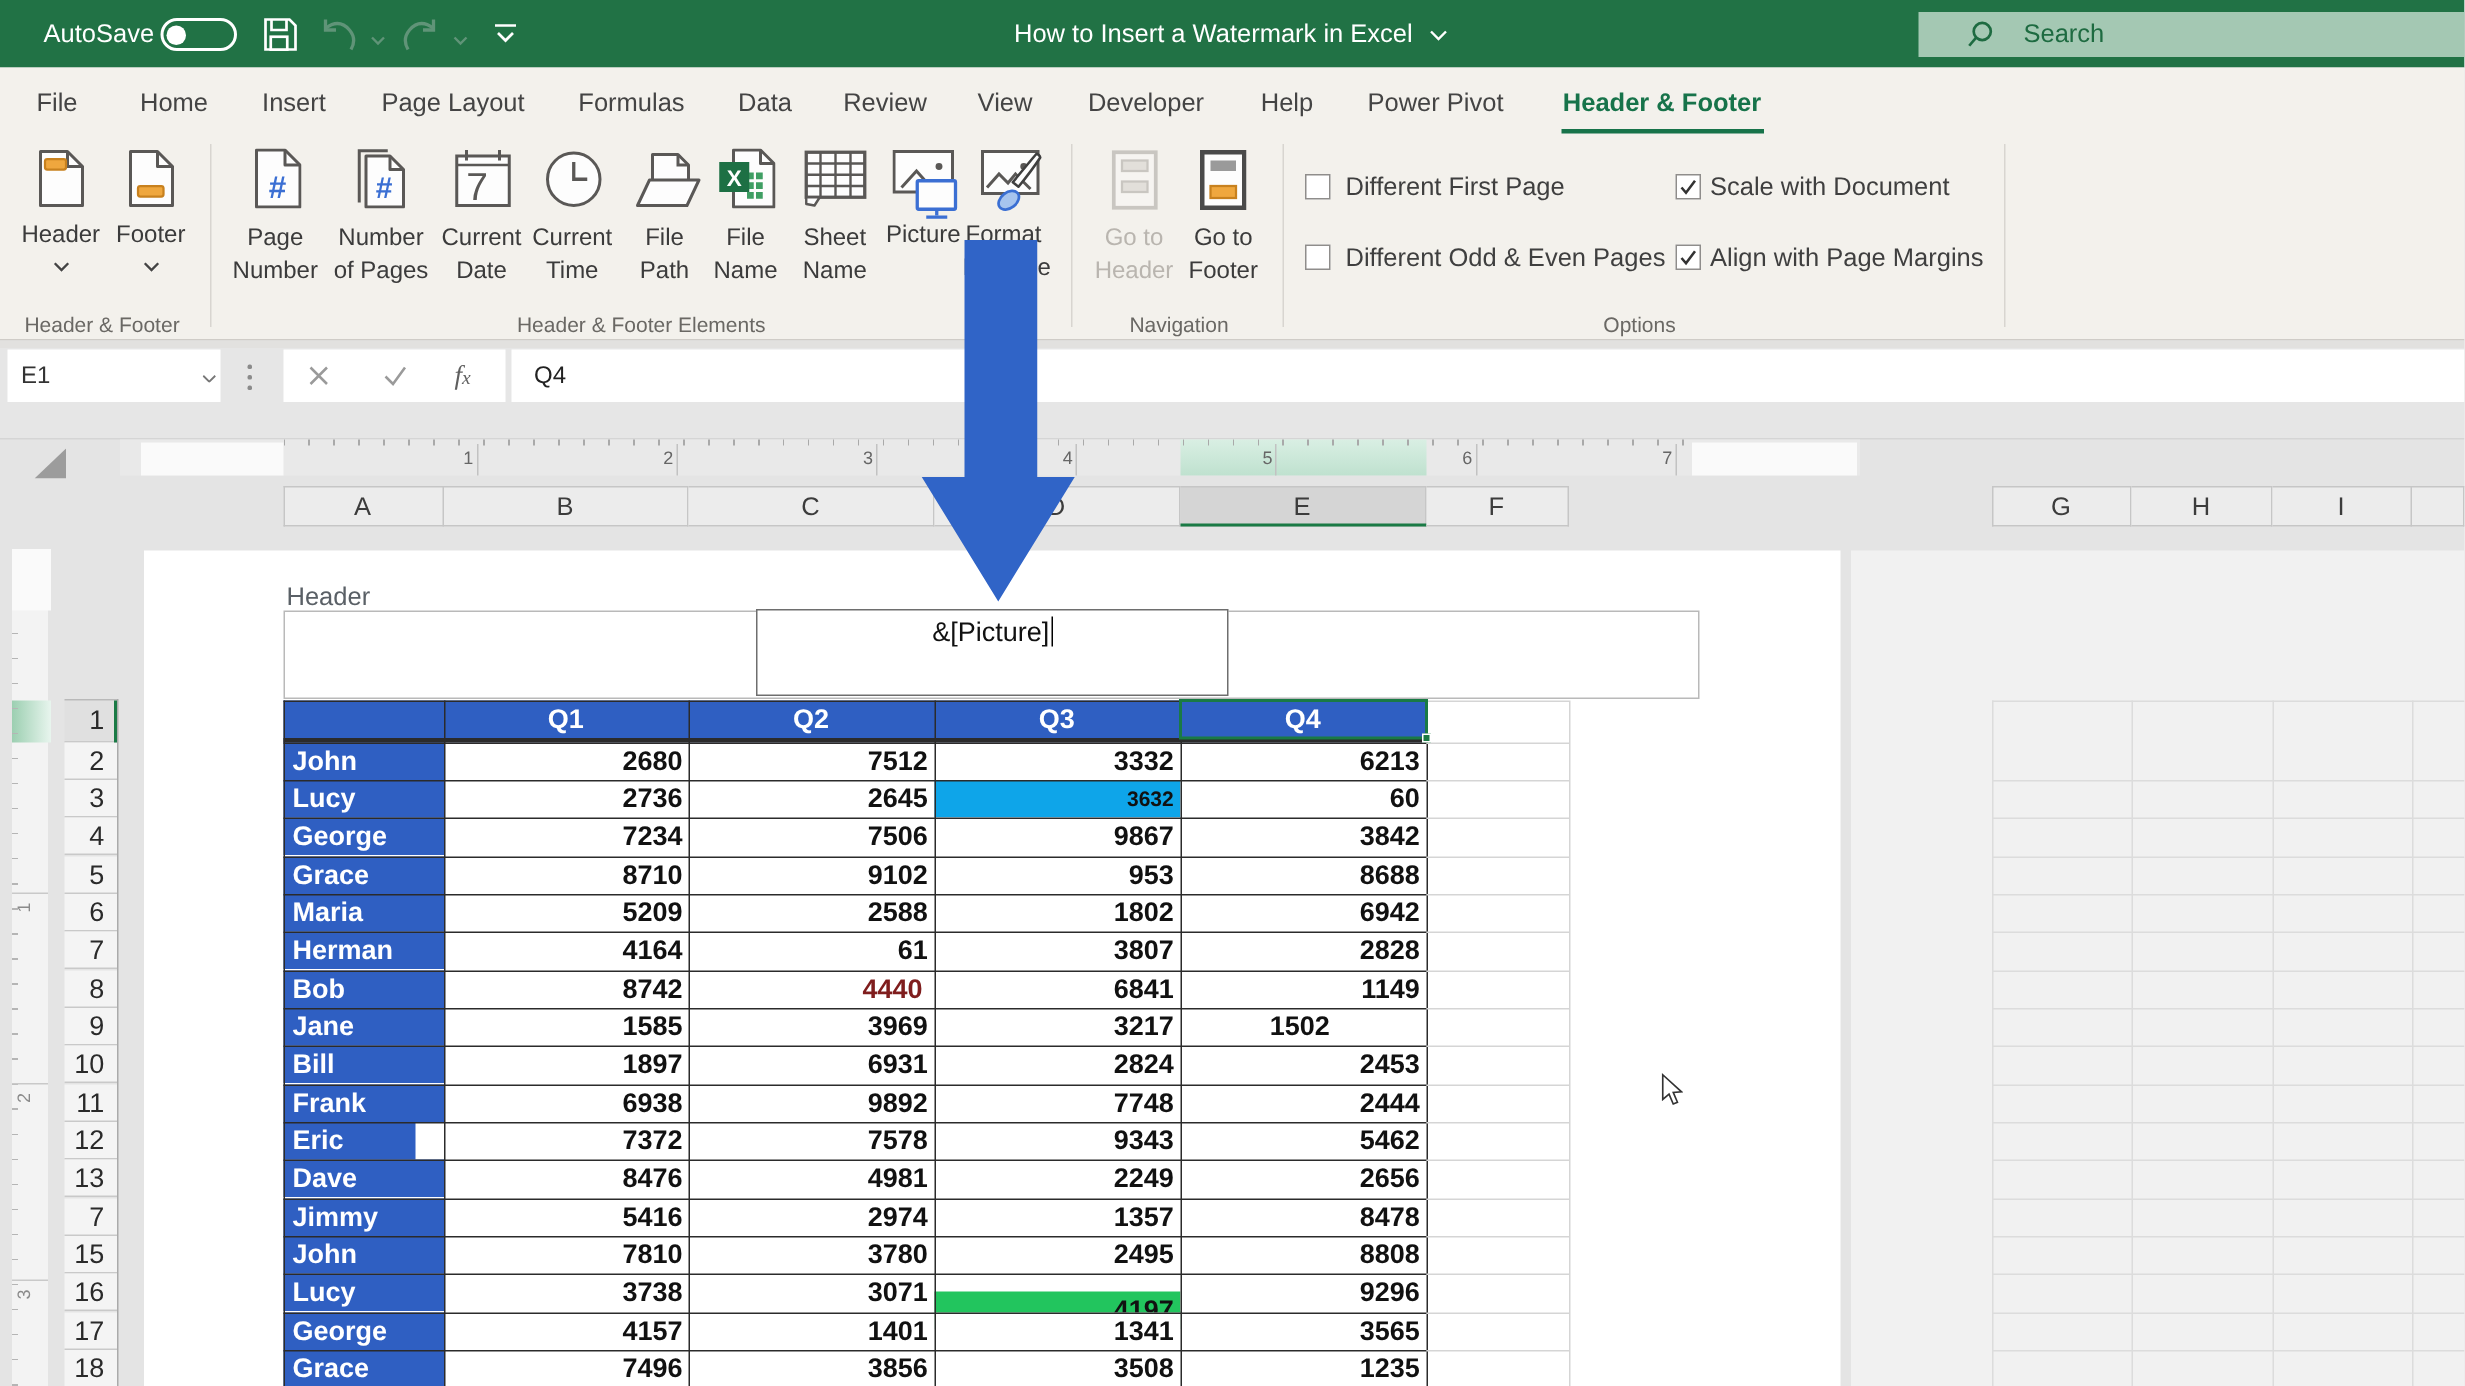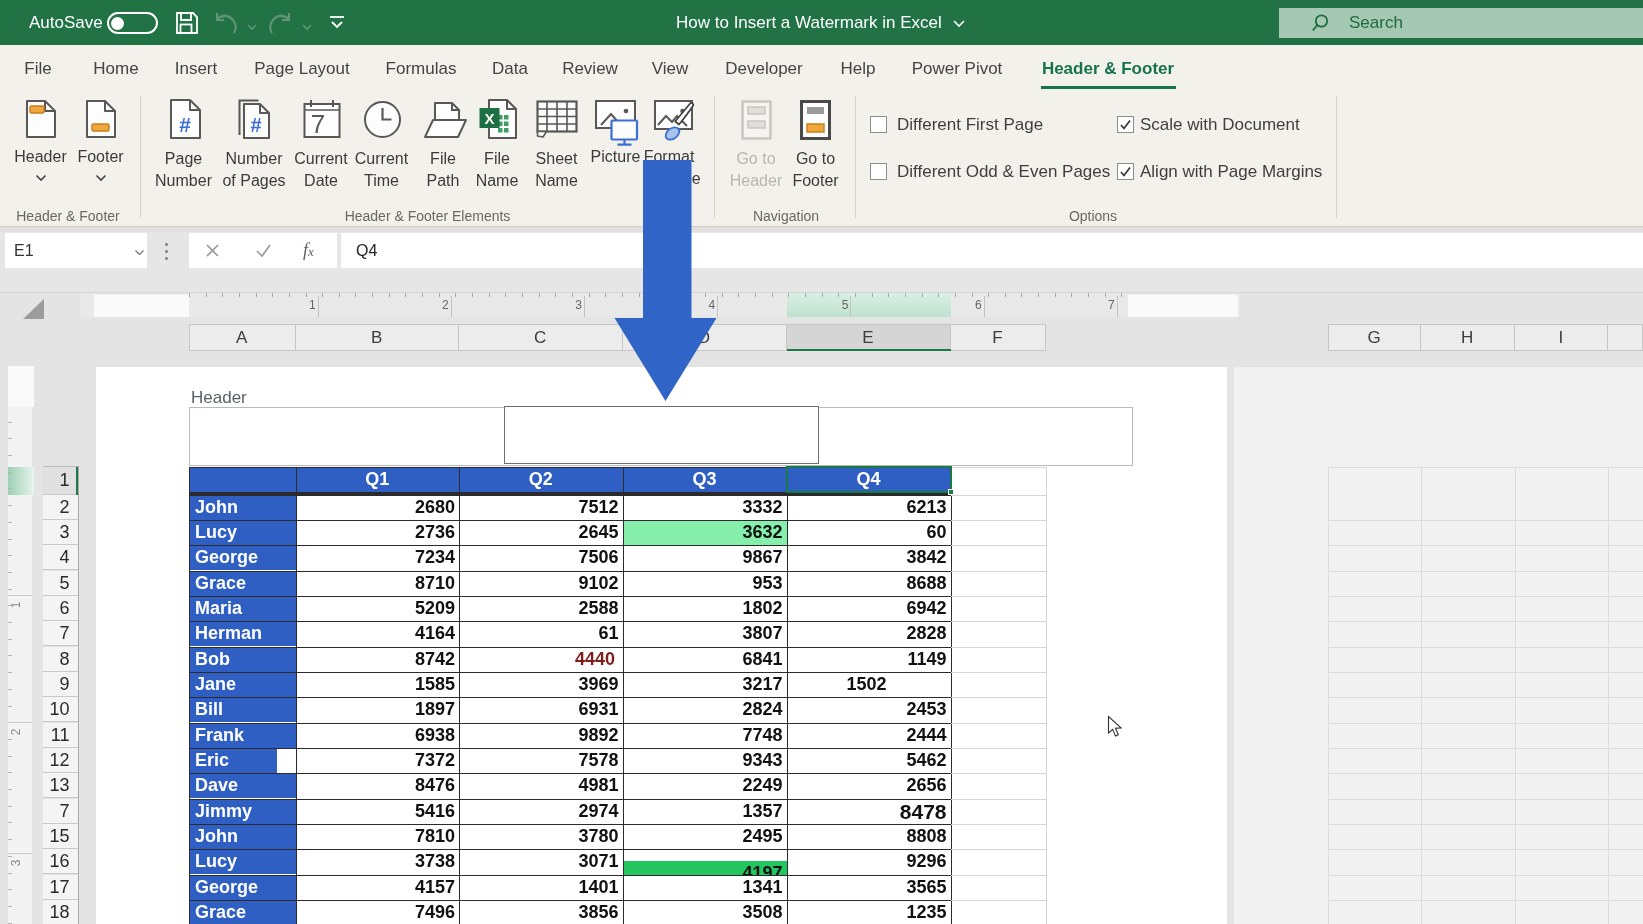--- a/index.html
+++ b/index.html
@@ -273,6 +273,7 @@
 <div class="a" style="left:191px;top:388px;font-size:17px;color:#5a6066;">Header</div>
 <div class="a" style="left:189px;top:407px;width:944px;height:59px;background:#fff;border:1px solid #b9b9b9;box-sizing:border-box;"></div>
 <div class="a" style="left:504px;top:406px;width:315px;height:58px;background:#fff;border:1.5px solid #6e6e6e;box-sizing:border-box;"></div>
+<div class="a" style="left:504px;top:411px;width:315px;text-align:center;font-size:18px;color:#111;">&amp;[Picture]<span style="border-left:1.5px solid #000;margin-left:1px;"> </span></div>
 <div class="a" style="left:189px;top:466.5px;width:761.5px;height:28px;background:#2f5fc2;"></div>
 <div class="a ctr" style="left:295.5px;top:466.5px;width:163.5px;height:25px;font-size:18px;font-weight:bold;color:#fff;">Q1</div>
 <div class="a ctr" style="left:459px;top:466.5px;width:163.5px;height:25px;font-size:18px;font-weight:bold;color:#fff;">Q2</div>

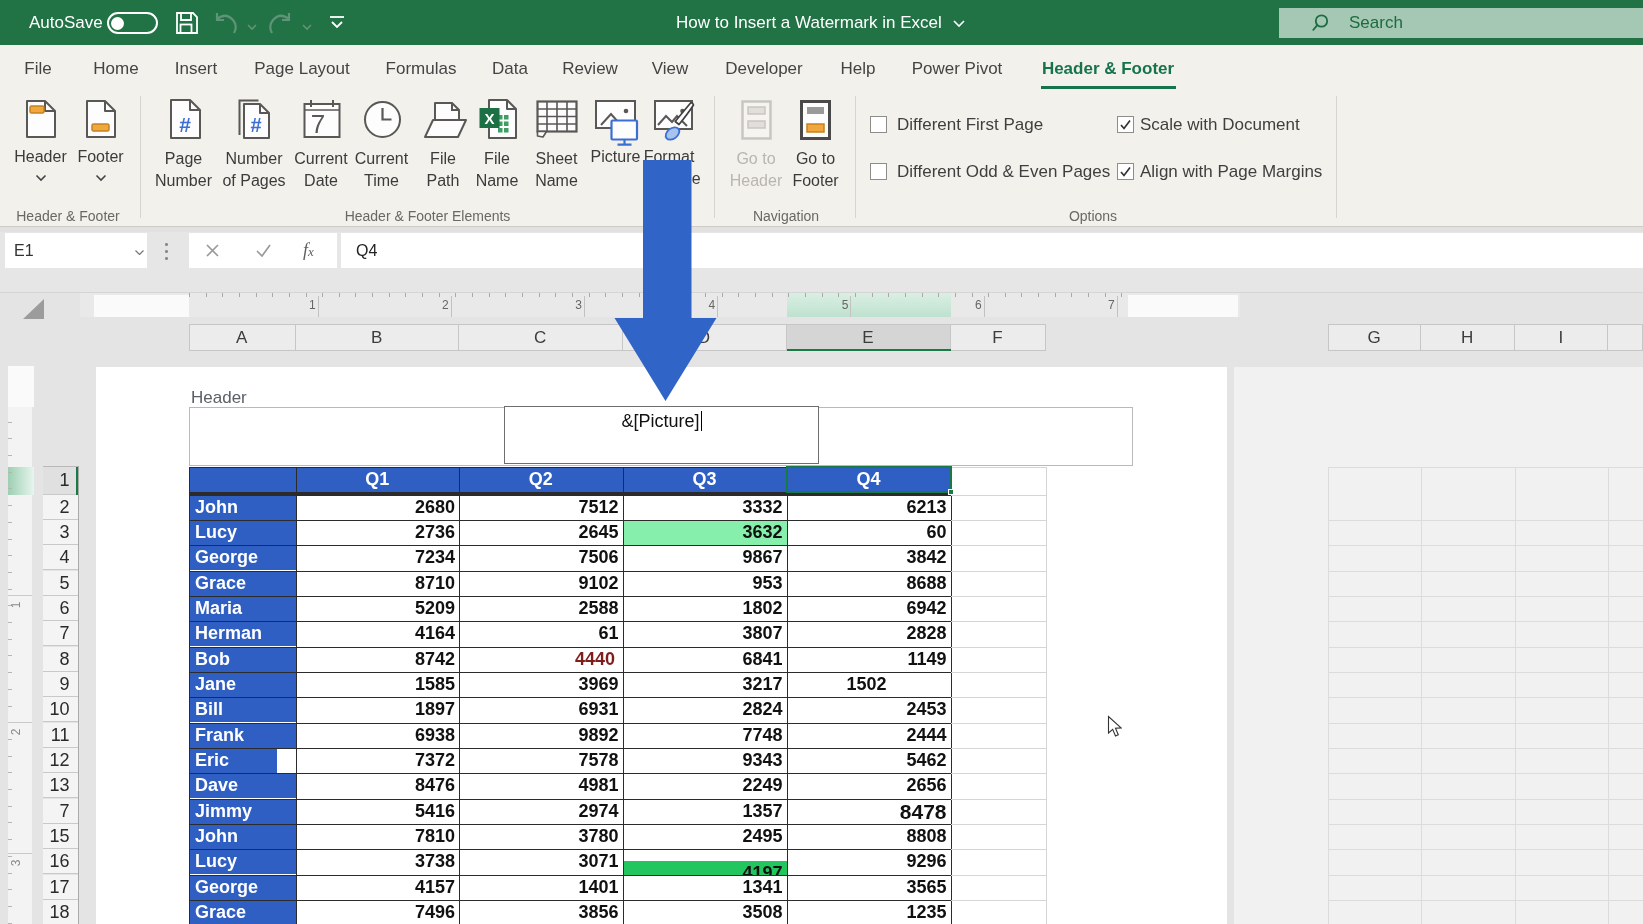--- a/index.html
+++ b/index.html
@@ -287,7 +287,7 @@
 <div class="a" style="left:189px;top:519.8px;width:106.5px;height:25.3px;background:#2f5fc2;color:#fff;font-weight:bold;font-size:18px;line-height:25px;padding-left:6px;box-sizing:border-box;">Lucy</div>
 <div class="a" style="left:295.5px;top:519.8px;width:163.5px;height:25.3px;background:#fff;color:#111;font-weight:bold;font-size:18px;line-height:25px;text-align:right;padding-right:4px;box-sizing:border-box;">2736</div>
 <div class="a" style="left:459px;top:519.8px;width:163.5px;height:25.3px;background:#fff;color:#111;font-weight:bold;font-size:18px;line-height:25px;text-align:right;padding-right:4px;box-sizing:border-box;">2645</div>
-<div class="a" style="left:622.5px;top:519.8px;width:164.0px;height:25.3px;background:#86efac;color:#111;font-weight:bold;font-size:18px;line-height:25px;text-align:right;padding-right:4px;box-sizing:border-box;">3632</div>
+<div class="a" style="left:622.5px;top:519.8px;width:164.0px;height:25.3px;background:#0ea5e9;color:#111;font-weight:bold;font-size:14px;line-height:25px;text-align:right;padding-right:4px;box-sizing:border-box;">3632</div>
 <div class="a" style="left:786.5px;top:519.8px;width:164.0px;height:25.3px;background:#fff;color:#111;font-weight:bold;font-size:18px;line-height:25px;text-align:right;padding-right:4px;box-sizing:border-box;">60</div>
 <div class="a" style="left:189px;top:545.2px;width:106.5px;height:25.3px;background:#2f5fc2;color:#fff;font-weight:bold;font-size:18px;line-height:25px;padding-left:6px;box-sizing:border-box;">George</div>
 <div class="a" style="left:295.5px;top:545.2px;width:163.5px;height:25.3px;background:#fff;color:#111;font-weight:bold;font-size:18px;line-height:25px;text-align:right;padding-right:4px;box-sizing:border-box;">7234</div>

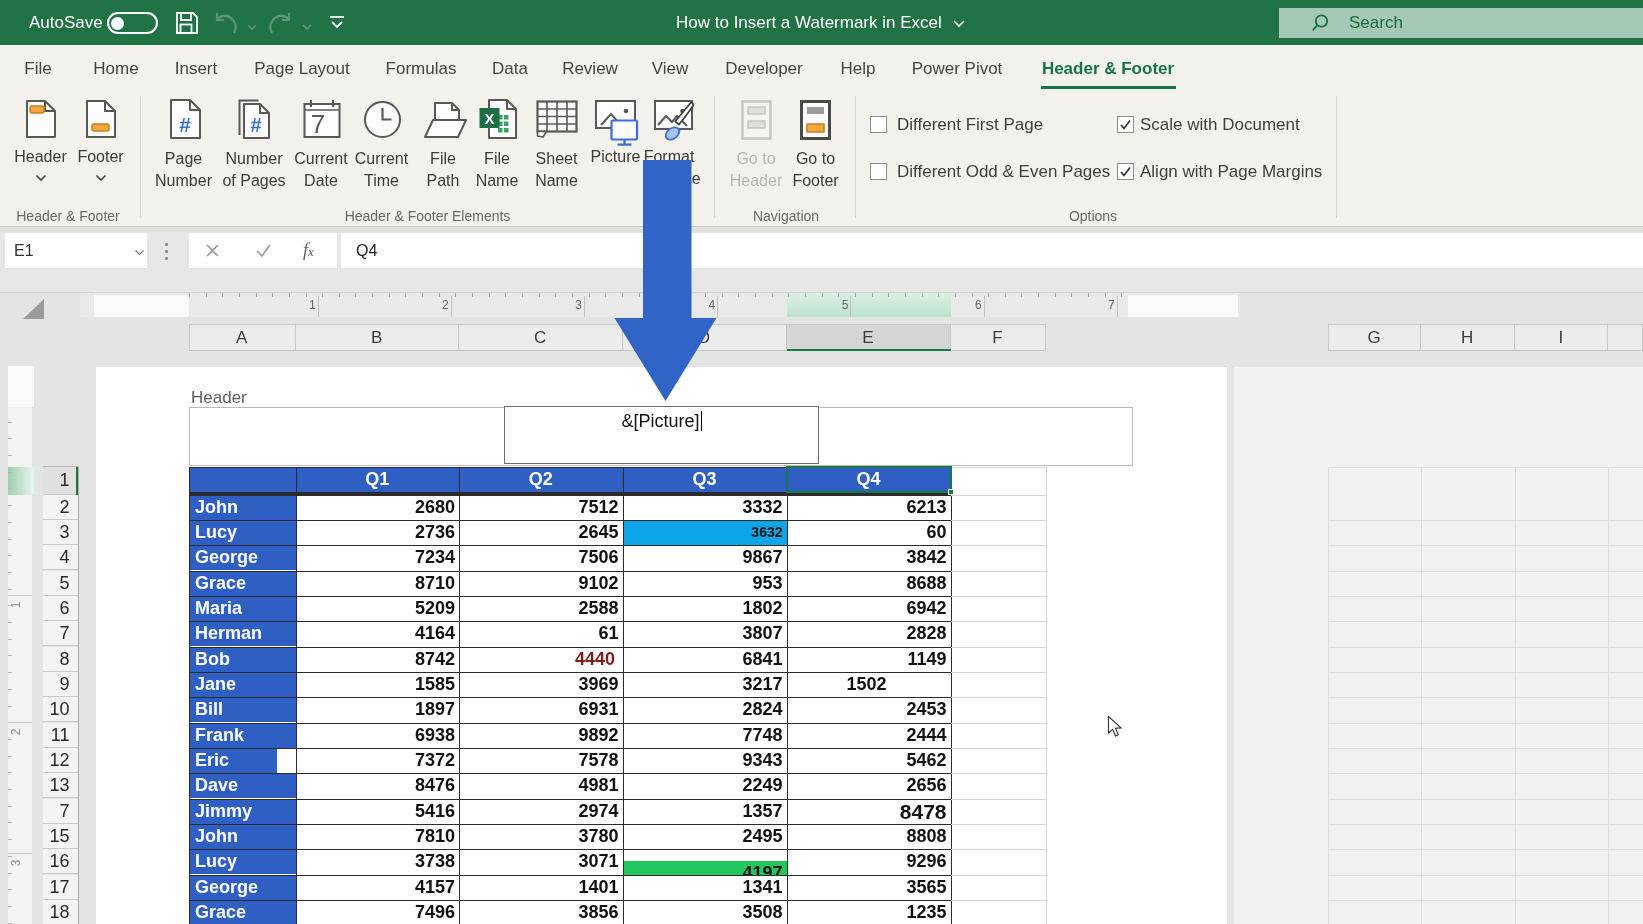--- a/index.html
+++ b/index.html
@@ -343,7 +343,7 @@
 <div class="a" style="left:295.5px;top:798.5px;width:163.5px;height:25.3px;background:#fff;color:#111;font-weight:bold;font-size:18px;line-height:25px;text-align:right;padding-right:4px;box-sizing:border-box;">5416</div>
 <div class="a" style="left:459px;top:798.5px;width:163.5px;height:25.3px;background:#fff;color:#111;font-weight:bold;font-size:18px;line-height:25px;text-align:right;padding-right:4px;box-sizing:border-box;">2974</div>
 <div class="a" style="left:622.5px;top:798.5px;width:164.0px;height:25.3px;background:#fff;color:#111;font-weight:bold;font-size:18px;line-height:25px;text-align:right;padding-right:4px;box-sizing:border-box;">1357</div>
-<div class="a" style="left:786.5px;top:798.5px;width:164.0px;height:25.3px;background:#fff;color:#111;font-weight:bold;font-size:21px;line-height:25px;text-align:right;padding-right:4px;box-sizing:border-box;">8478</div>
+<div class="a" style="left:786.5px;top:798.5px;width:164.0px;height:25.3px;background:#fff;color:#111;font-weight:bold;font-size:18px;line-height:25px;text-align:right;padding-right:4px;box-sizing:border-box;">8478</div>
 <div class="a" style="left:189px;top:823.8px;width:106.5px;height:25.3px;background:#2f5fc2;color:#fff;font-weight:bold;font-size:18px;line-height:25px;padding-left:6px;box-sizing:border-box;">John</div>
 <div class="a" style="left:295.5px;top:823.8px;width:163.5px;height:25.3px;background:#fff;color:#111;font-weight:bold;font-size:18px;line-height:25px;text-align:right;padding-right:4px;box-sizing:border-box;">7810</div>
 <div class="a" style="left:459px;top:823.8px;width:163.5px;height:25.3px;background:#fff;color:#111;font-weight:bold;font-size:18px;line-height:25px;text-align:right;padding-right:4px;box-sizing:border-box;">3780</div>

